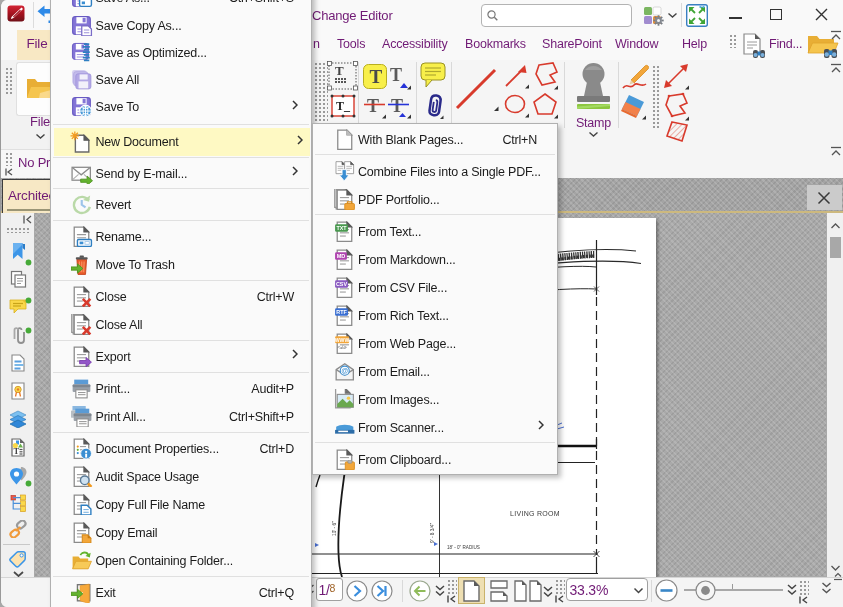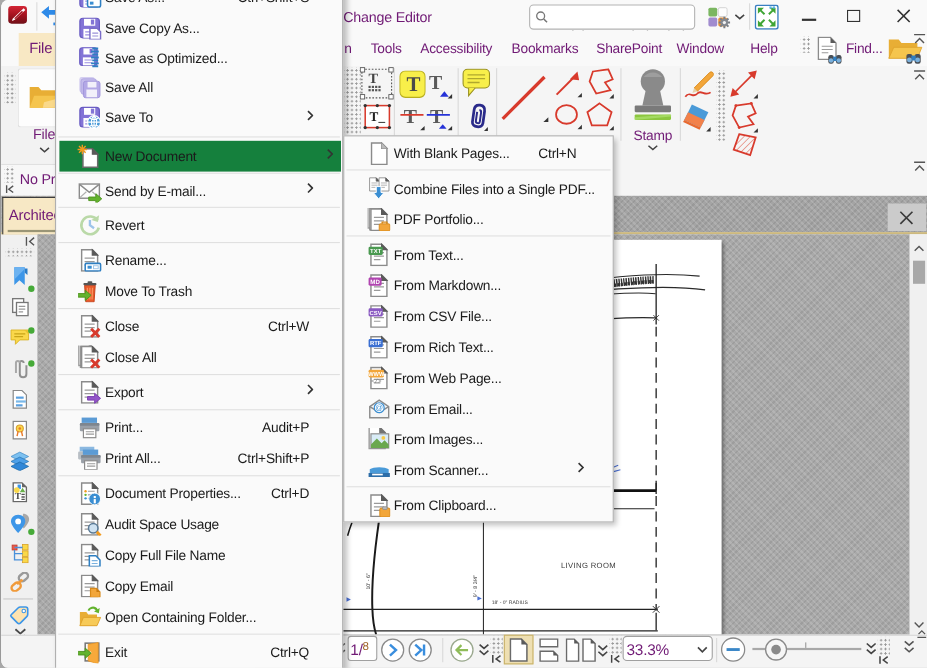--- a/index.html
+++ b/index.html
@@ -16,7 +16,7 @@
         background-size:4px 4px;background-position:1px 1px;}
   .menu{position:absolute;background:#fafafa;border:1px solid #b0b0b0;
         box-shadow:3px 3px 5px rgba(0,0,0,0.25);box-sizing:border-box;}
-  .mi{position:absolute;left:1px;right:19px;height:28px;}
+  .mi{position:absolute;left:1px;right:6px;height:28px;}
   .mi .ic{position:absolute;left:19.5px;top:3.5px;width:21.5px;height:21.5px;}
   .mi .lb{position:absolute;left:44px;top:7.5px;font-size:12.5px;letter-spacing:-0.2px;color:#1b1b1b;white-space:nowrap;}
   .mi .ac{position:absolute;right:11px;top:7.5px;font-size:12.5px;letter-spacing:-0.2px;color:#1b1b1b;}

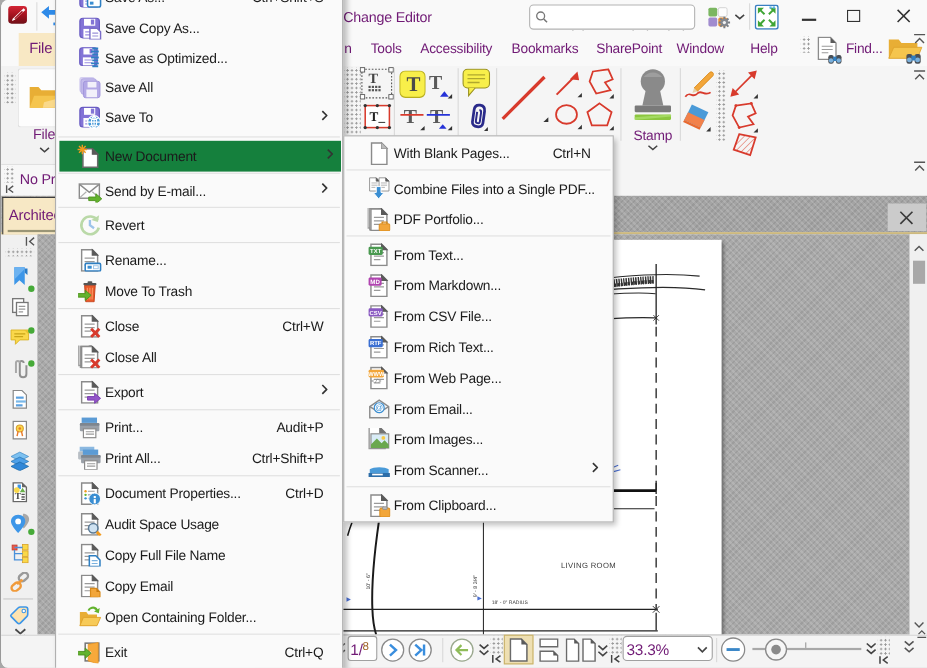--- a/index.html
+++ b/index.html
@@ -21,7 +21,7 @@
   .mi .lb{position:absolute;left:44px;top:7.5px;font-size:12.5px;letter-spacing:-0.2px;color:#1b1b1b;white-space:nowrap;}
   .mi .ac{position:absolute;right:11px;top:7.5px;font-size:12.5px;letter-spacing:-0.2px;color:#1b1b1b;}
   .mi .ar{position:absolute;right:7px;top:7px;}
-  .hl{background:#15803d;}
+  .hl{background:#fef9c3;}
   .msep{position:absolute;left:2px;right:2px;height:1px;background:#e0e0e0;}
 </style>
 </head>

